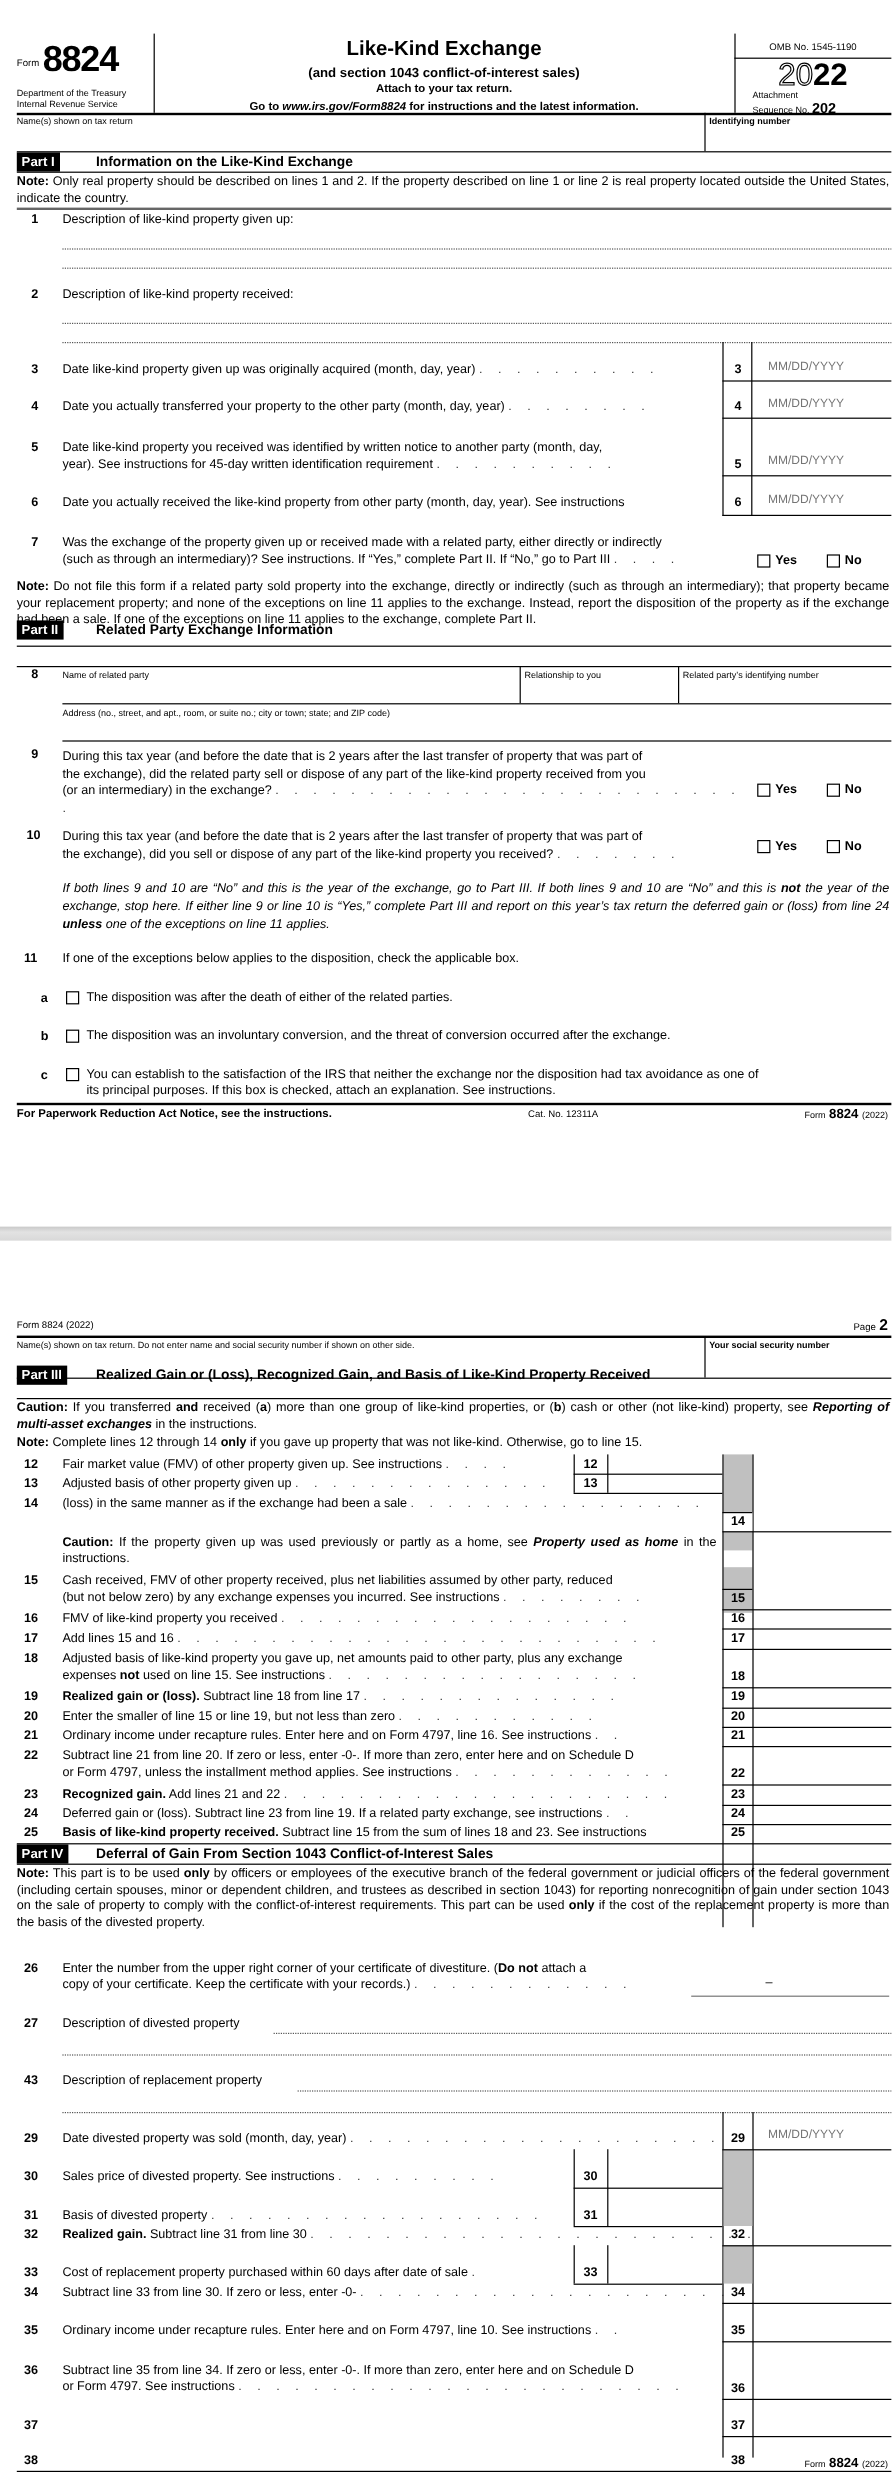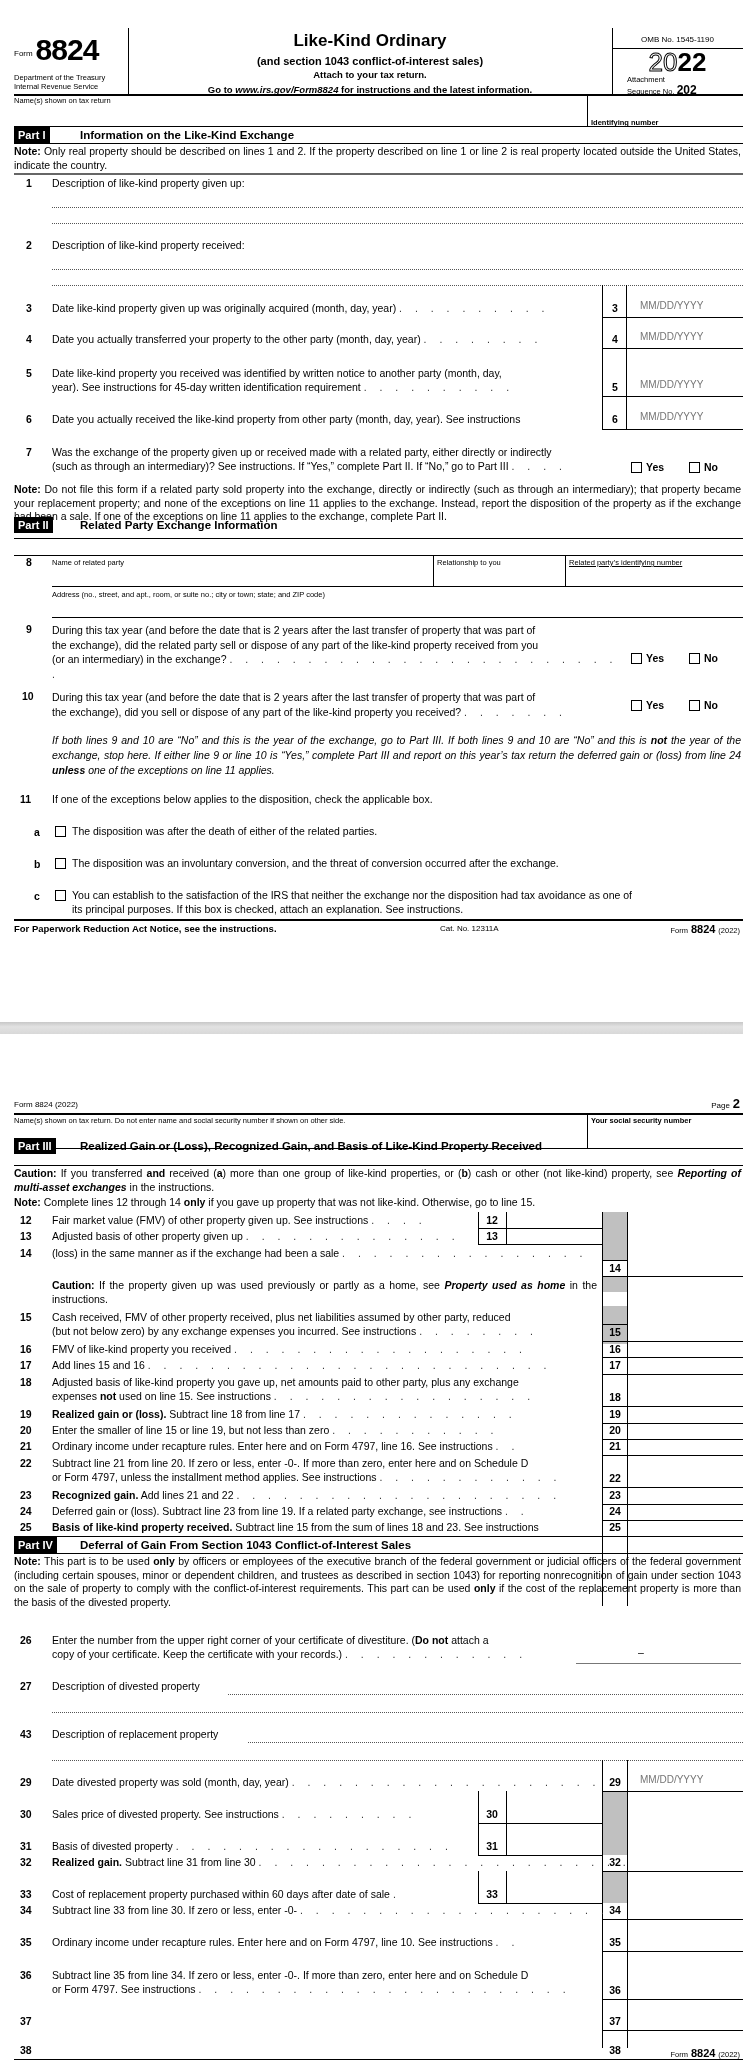--- a/index.html
+++ b/index.html
@@ -48,7 +48,7 @@
   <div class="vline" style="left:128px;top:28px;height:66px;"></div>
 
   <div class="abs" style="left:128px;width:484px;top:30px;text-align:center;">
-    <div style="font-size:17px;font-weight:bold;">Like-Kind Ordinary</div>
+    <div style="font-size:17px;font-weight:bold;">Like-Kind Exchange</div>
     <div style="font-size:11px;font-weight:bold;margin-top:2px;">(and section 1043 conflict-of-interest sales)</div>
     <div style="font-size:9.5px;font-weight:bold;margin-top:1px;">Attach to your tax return.</div>
     <div style="font-size:9.5px;font-weight:bold;margin-top:2px;">

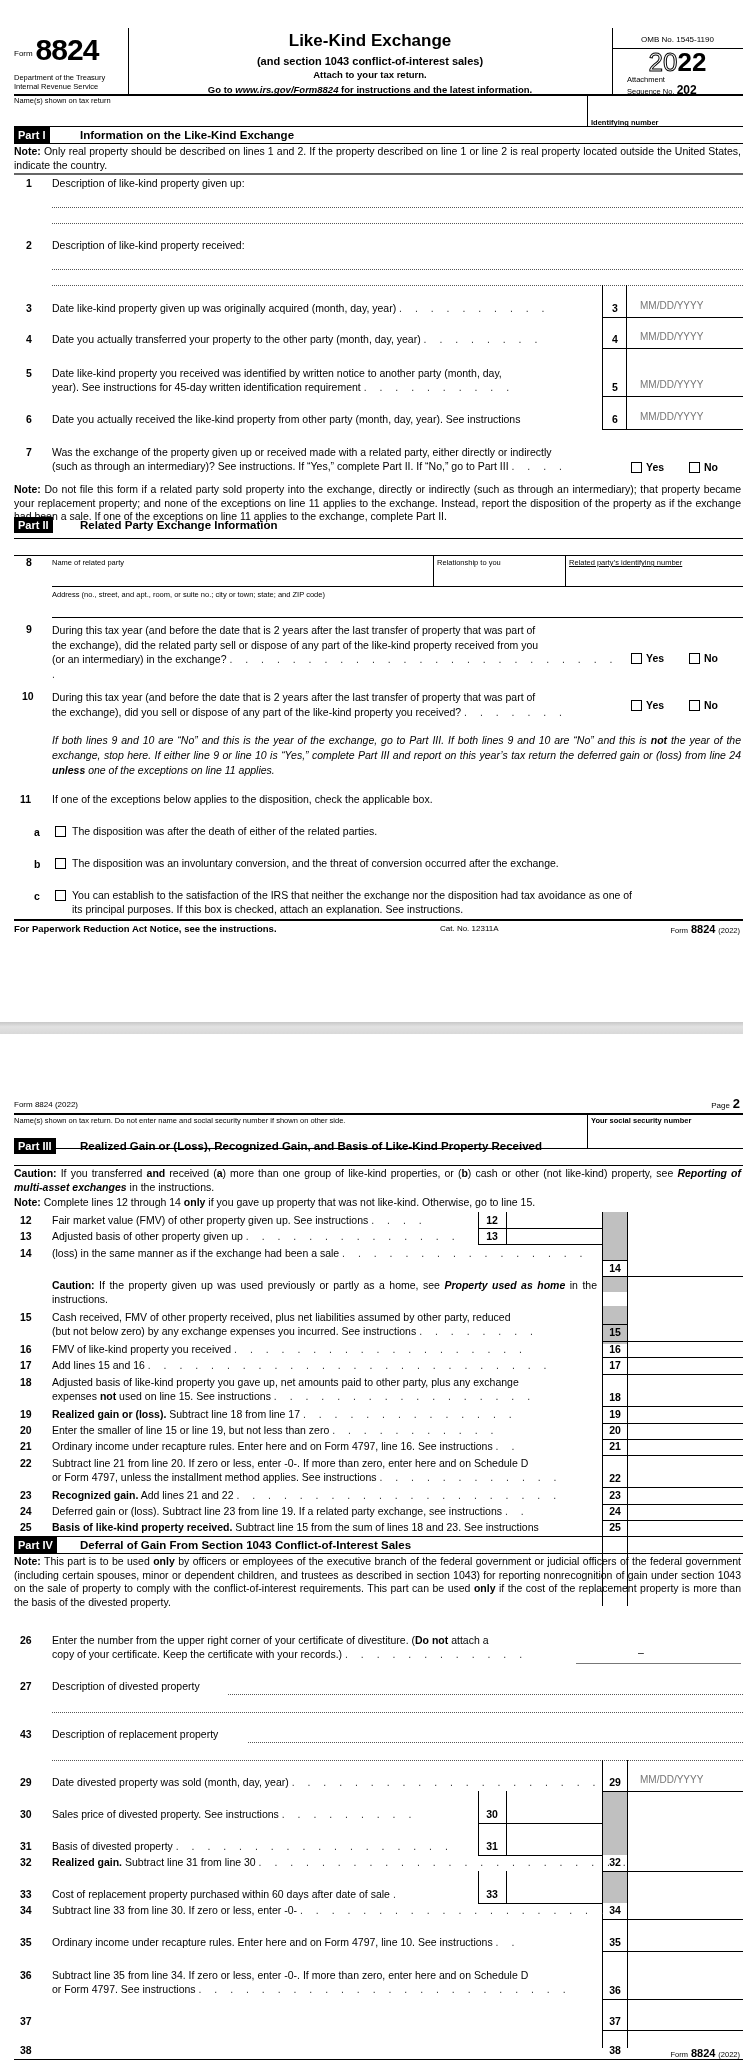--- a/index.html
+++ b/index.html
@@ -71,7 +71,7 @@
   <div class="abs tiny" style="left:14px;top:96px;">Name(s) shown on tax return</div>
   <input class="txt abs" style="left: 14px; top: 106px; width: 570px; height: 16px;" value="">
   <div class="vline" style="left:587px;top:94px;height:32px;"></div>
-  <div class="abs tiny b" style="left:591px;top:96px;margin-top:22px;">Identifying number</div>
+  <div class="abs tiny b" style="left:591px;top:96px;">Identifying number</div>
   <input class="txt abs" style="left: 591px; top: 106px; width: 148px; height: 16px;" value="">
   <div class="hline" style="left:14px;right:0;top:126px;"></div>
 

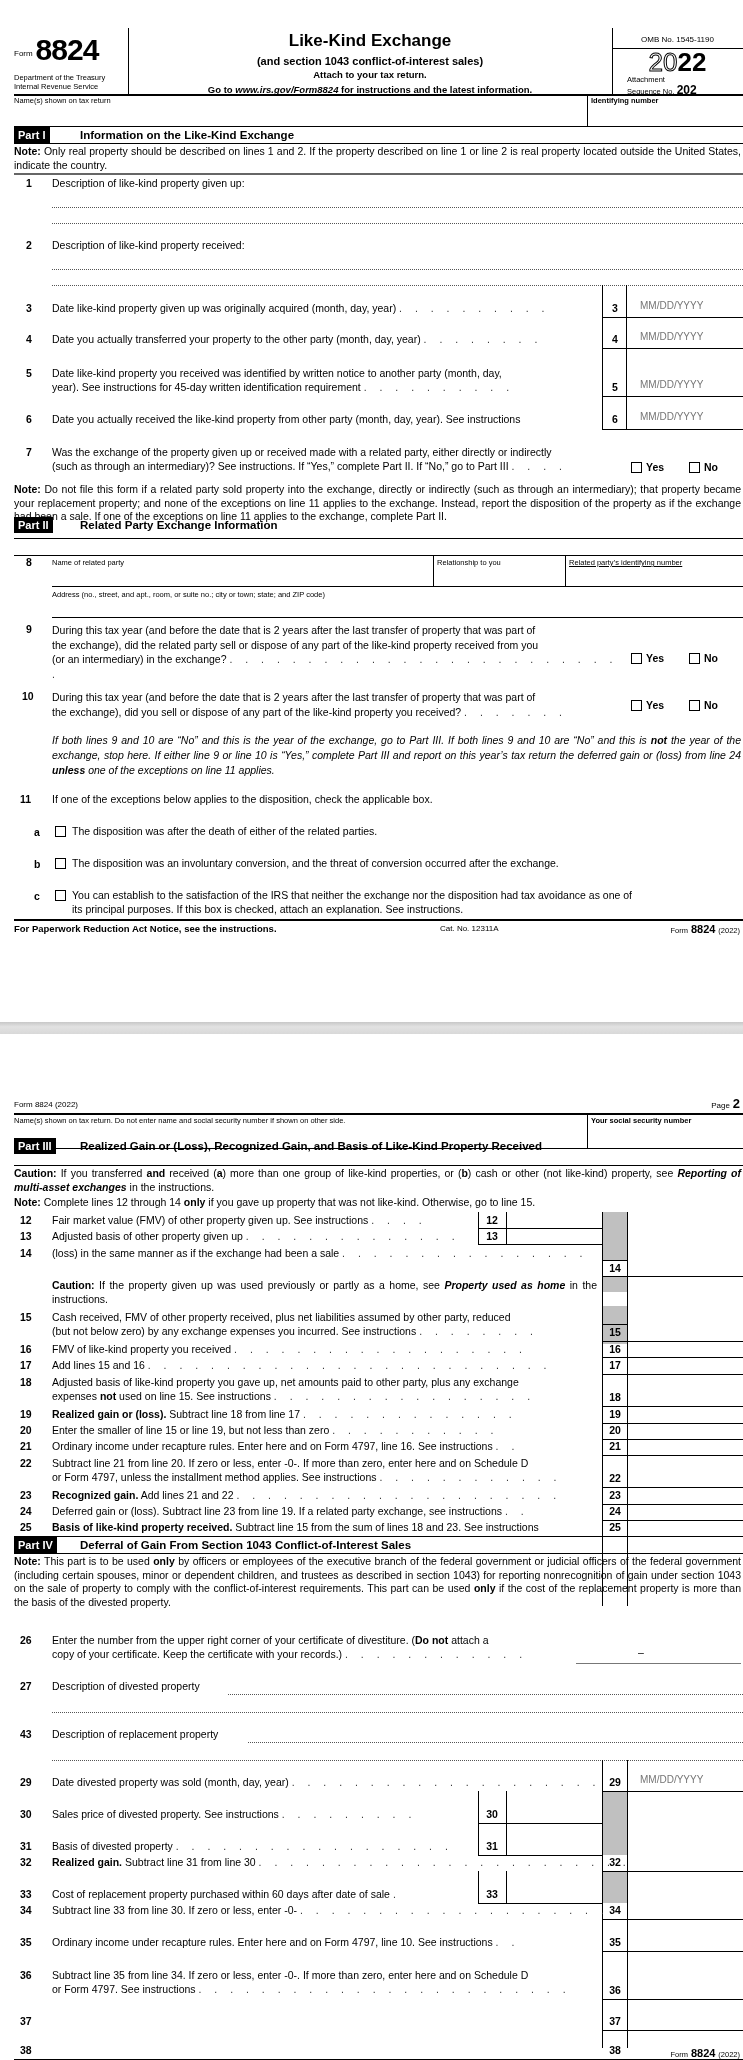--- a/index.html
+++ b/index.html
@@ -153,7 +153,7 @@
   <span class="abs tiny" style="left:437px;top:558px;">Relationship to you</span>
   <input class="txt abs" style="left: 437px; top: 570px; width: 124px; height: 14px;">
   <div class="vline" style="left:565px;top:555px;height:31px;"></div>
-  <span class="abs tiny" style="left:569px;top:558px;text-decoration:underline;">Related party’s identifying number</span>
+  <span class="abs tiny" style="left:569px;top:558px;">Related party’s identifying number</span>
   <input class="txt abs" style="left: 569px; top: 570px; width: 170px; height: 14px;">
   <div class="hline" style="left:52px;right:0;top:586px;"></div>
   <span class="abs tiny" style="left:52px;top:590px;">Address (no., street, and apt., room, or suite no.; city or town; state; and ZIP code)</span>

